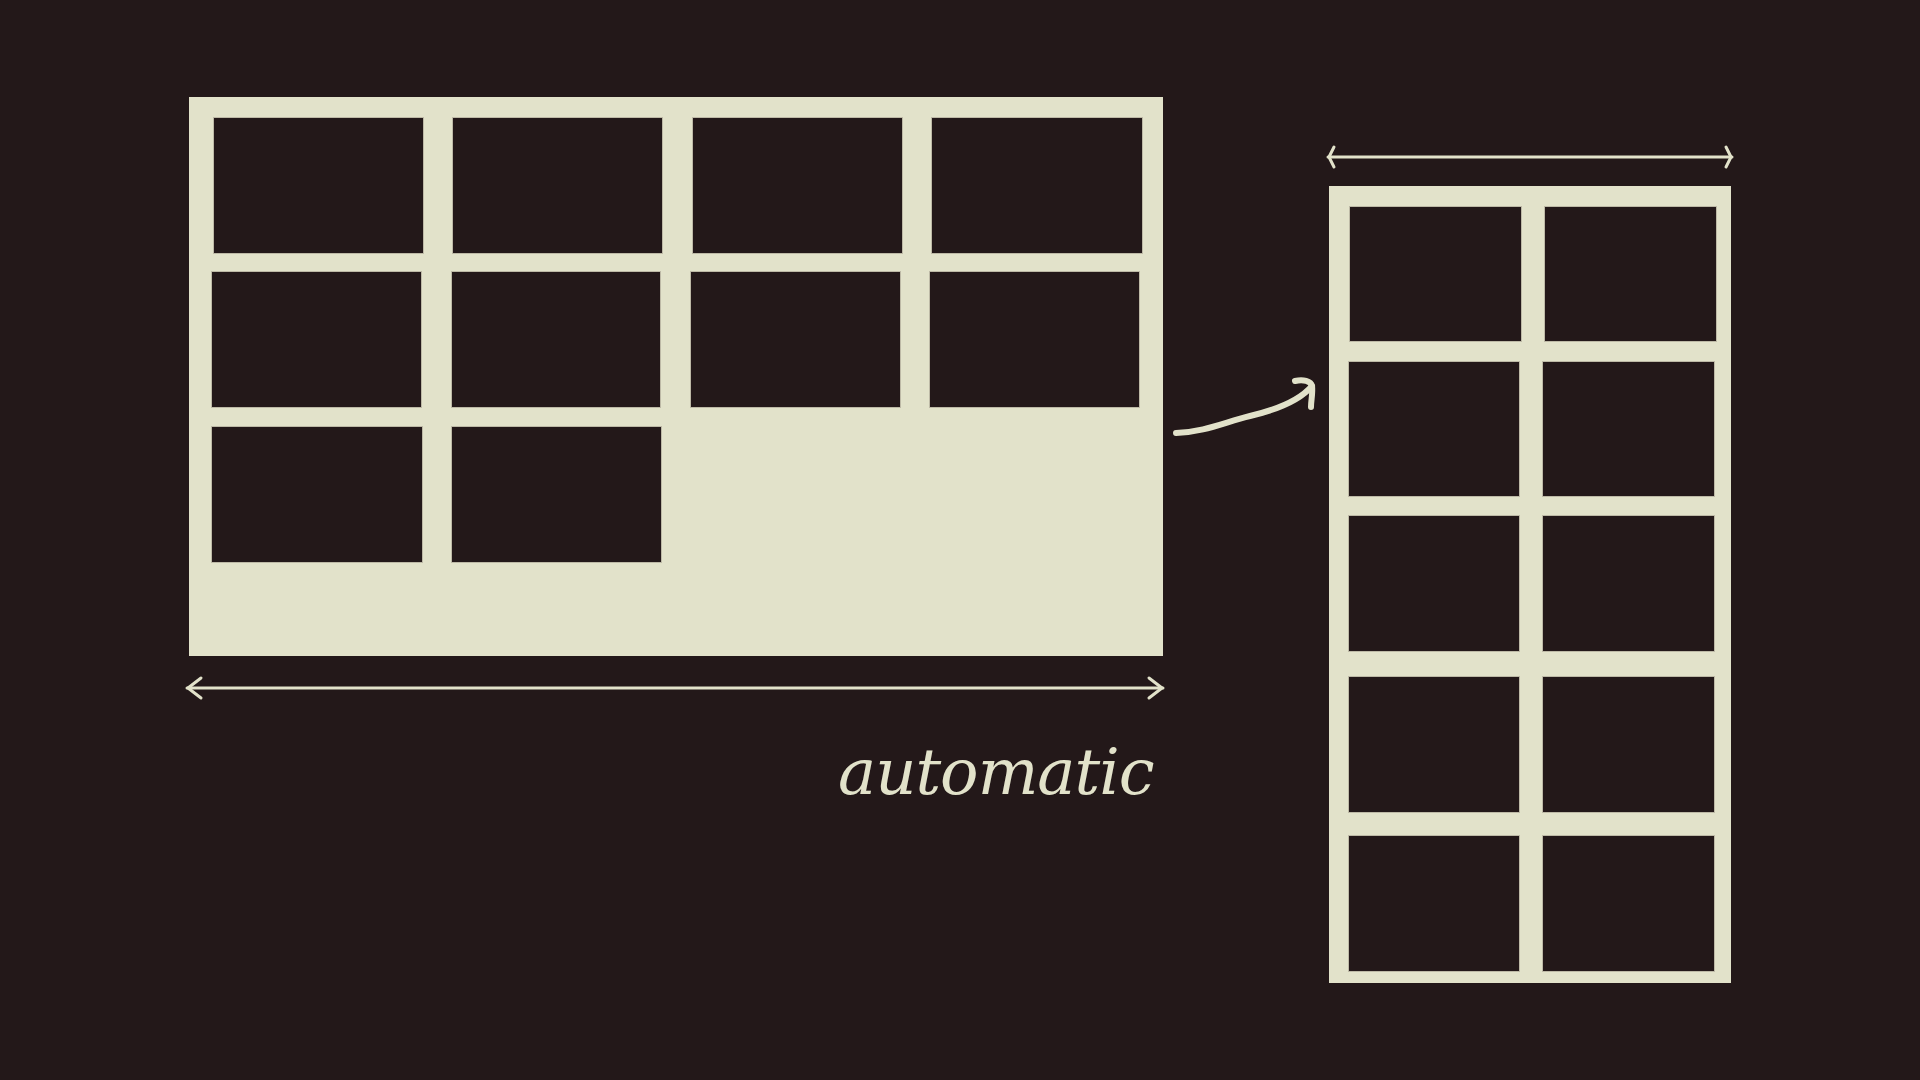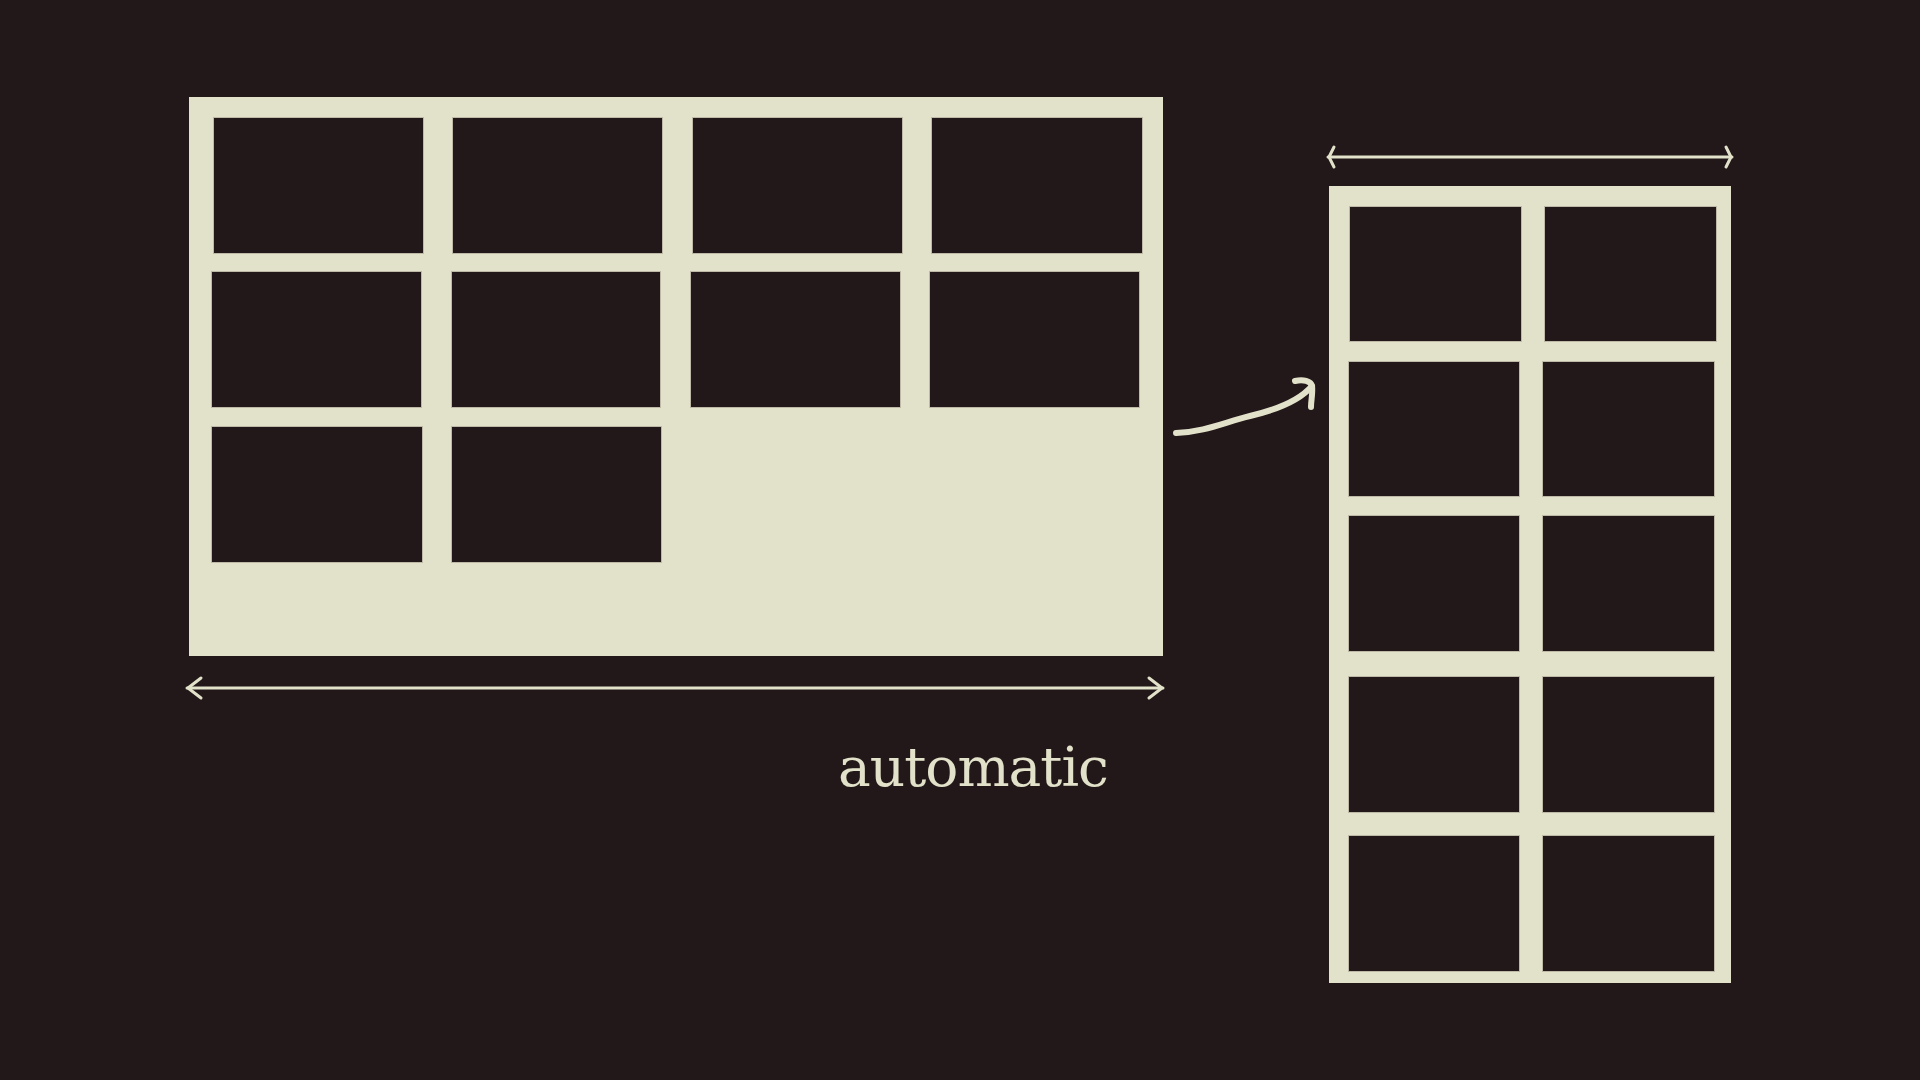--- a/index.html
+++ b/index.html
@@ -18,7 +18,8 @@
   .label {
     position: absolute; color: #E2E2CA;
     font-family: "DejaVu Serif", serif;
-    font-size: 55px; letter-spacing: -1px;
+    font-style: italic;
+    font-size: 64px; letter-spacing: -1px;
     line-height: 1;
   }
 </style>

